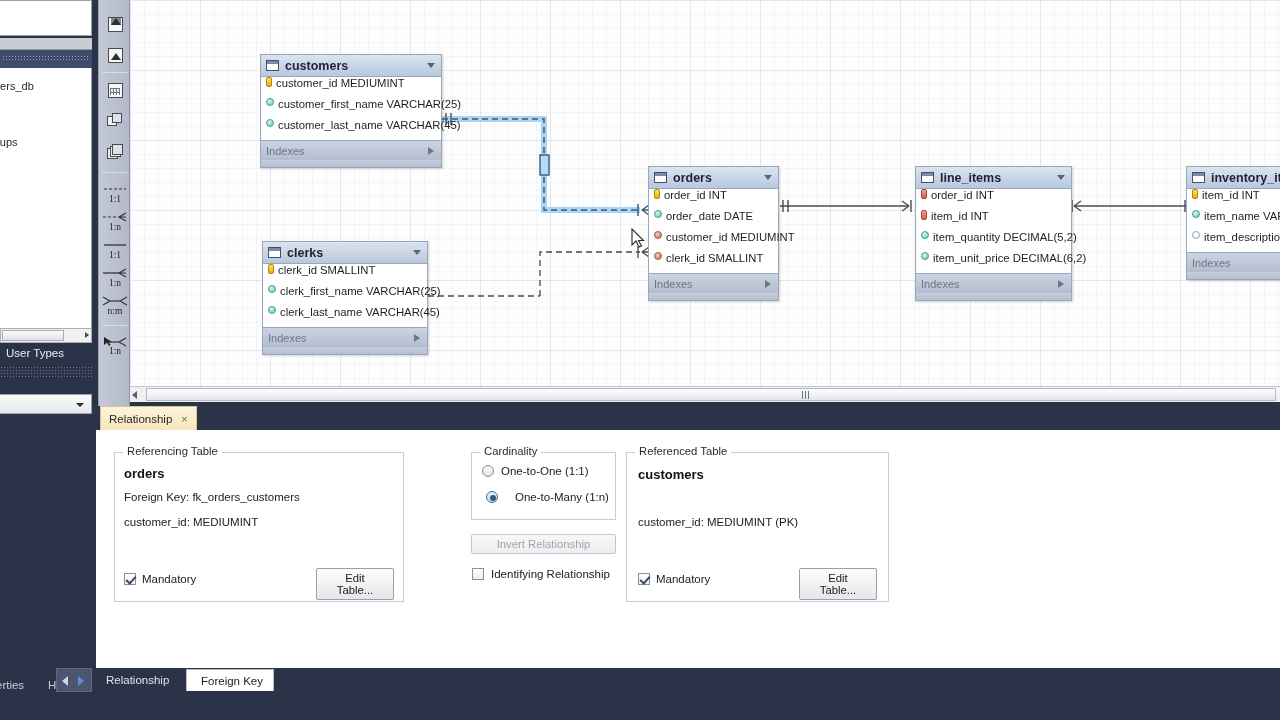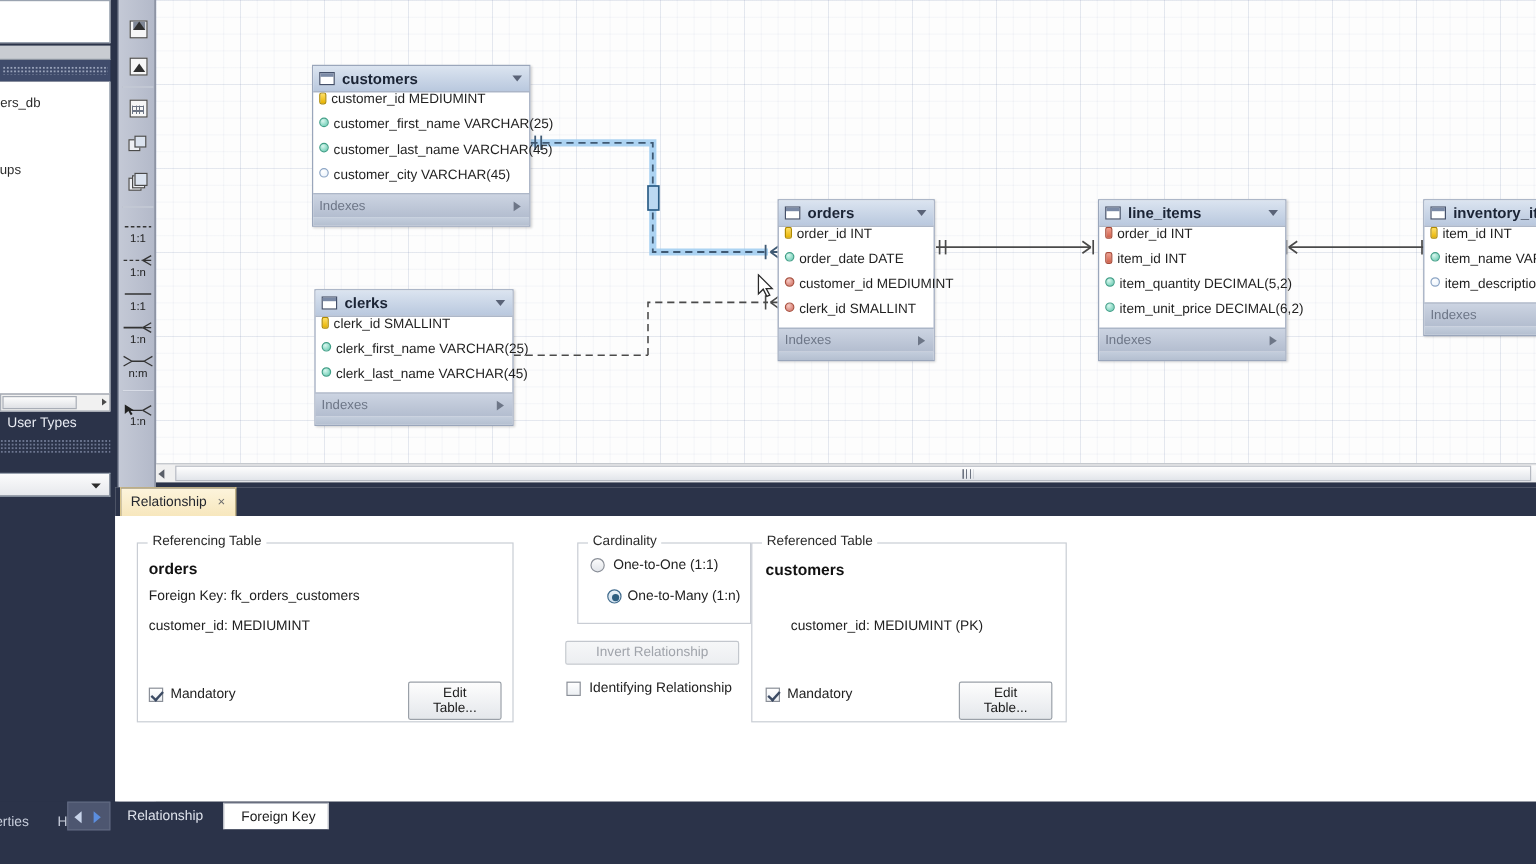--- a/index.html
+++ b/index.html
@@ -281,10 +281,6 @@
           <span class="dot green"></span>
           <span>customer_last_name VARCHAR(45)</span>
         </div>
-      <div class="row">
-          <span class="dot blue"></span>
-          <span>customer_city VARCHAR(45)</span>
-        </div>
       <div class="tbl-idx">
           <span>Indexes</span>
           <span class="caret"></span>

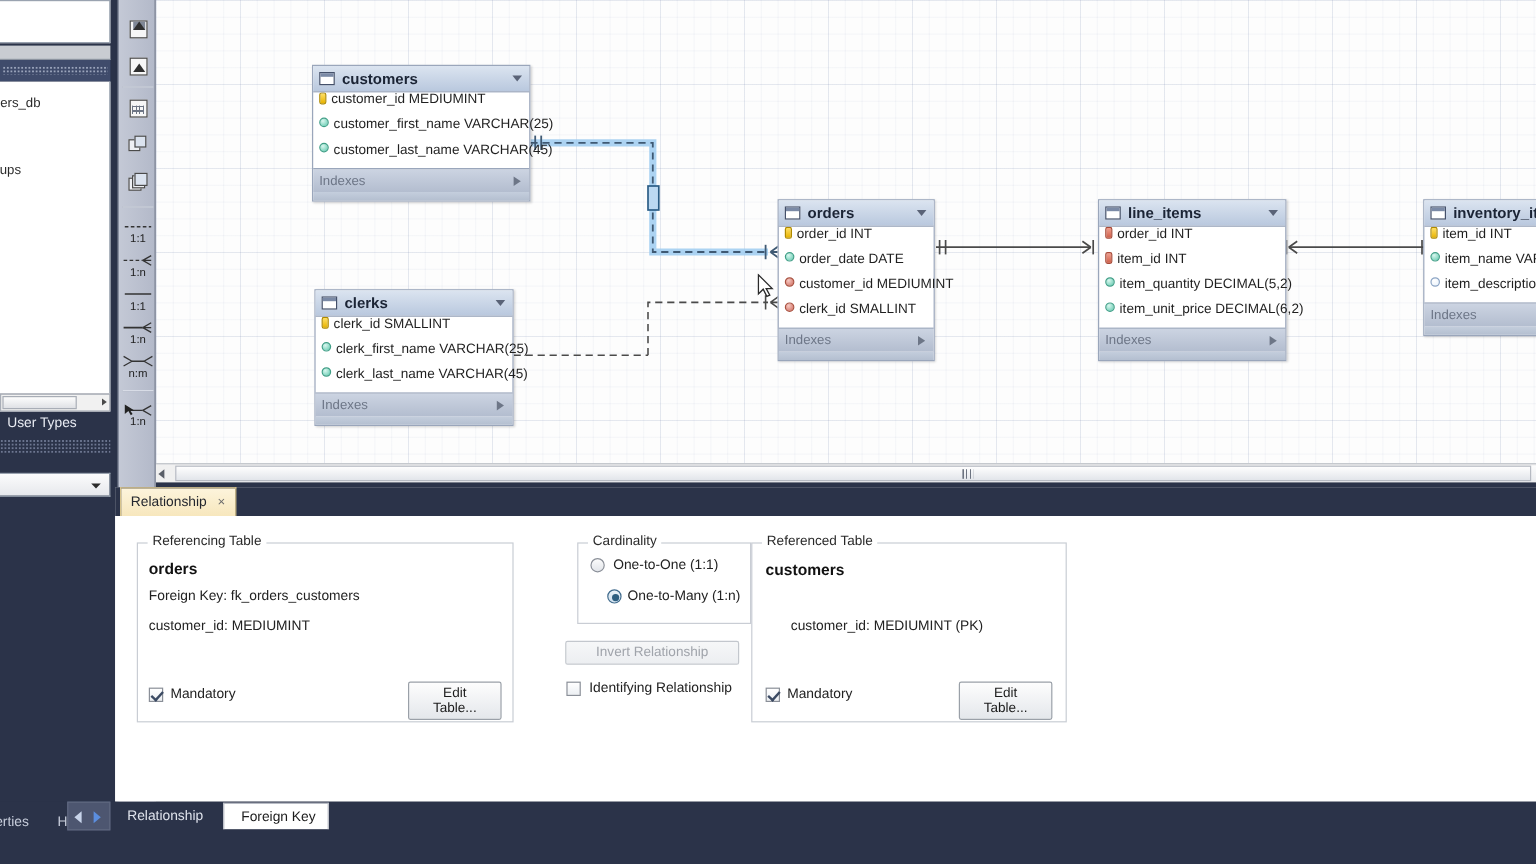--- a/index.html
+++ b/index.html
@@ -43,7 +43,7 @@
   .copy-ic{position:relative;width:16px;height:16px;}
   .copy-ic i{position:absolute;display:block;border:1.3px solid #4a4a4a;background:#eef0f4;}
   .rel-ic{position:relative;width:26px;height:22px;display:flex;flex-direction:column;align-items:center;justify-content:flex-end;}
-  .rel-ic .lbl{font-size:9.5px;color:#1d1d1d;font-family:Liberation Sans, sans-serif;line-height:9px;}
+  .rel-ic .lbl{font-size:9.5px;color:#1d1d1d;font-family:Liberation Serif, serif;line-height:9px;}
   .rel-ic svg{position:absolute;top:1px;left:0;}
 
   

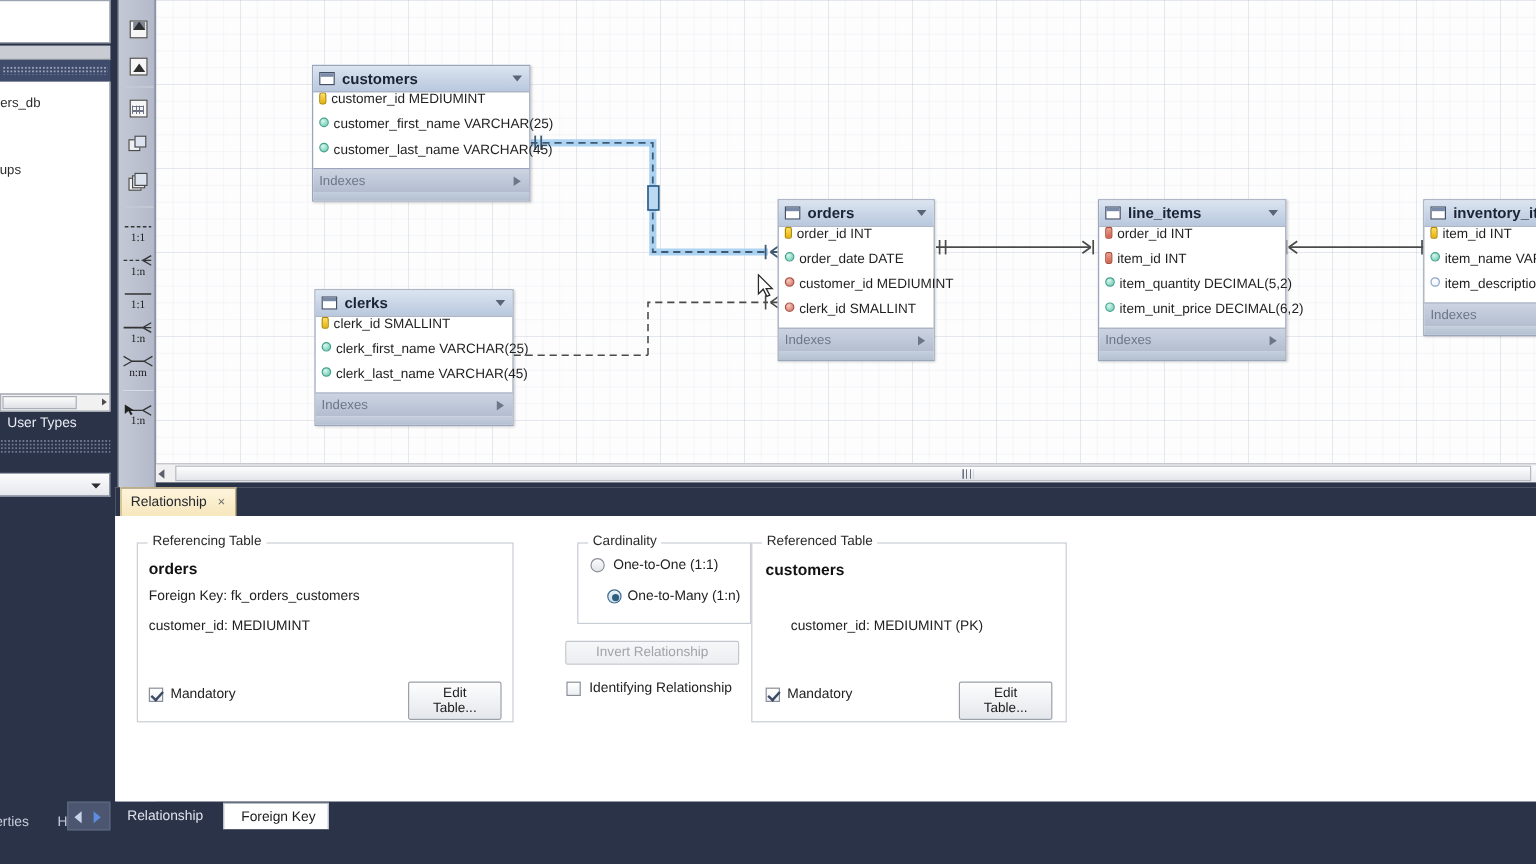--- a/index.html
+++ b/index.html
@@ -417,7 +417,7 @@
 
     <div class="ed-body">
 
-      <div class="gbox" style="left:18px; top:22px; width:314px; height:150px;">
+      <div class="gbox" style="left:18px; top:22px; width:290px; height:150px;">
         <span class="legend">Referencing Table</span>
         <div class="fld-title" style="position:absolute;left:9px;top:13px;">orders</div>
         <div class="fld-text" style="position:absolute;left:9px;top:38px;">Foreign Key: fk_orders_customers</div>

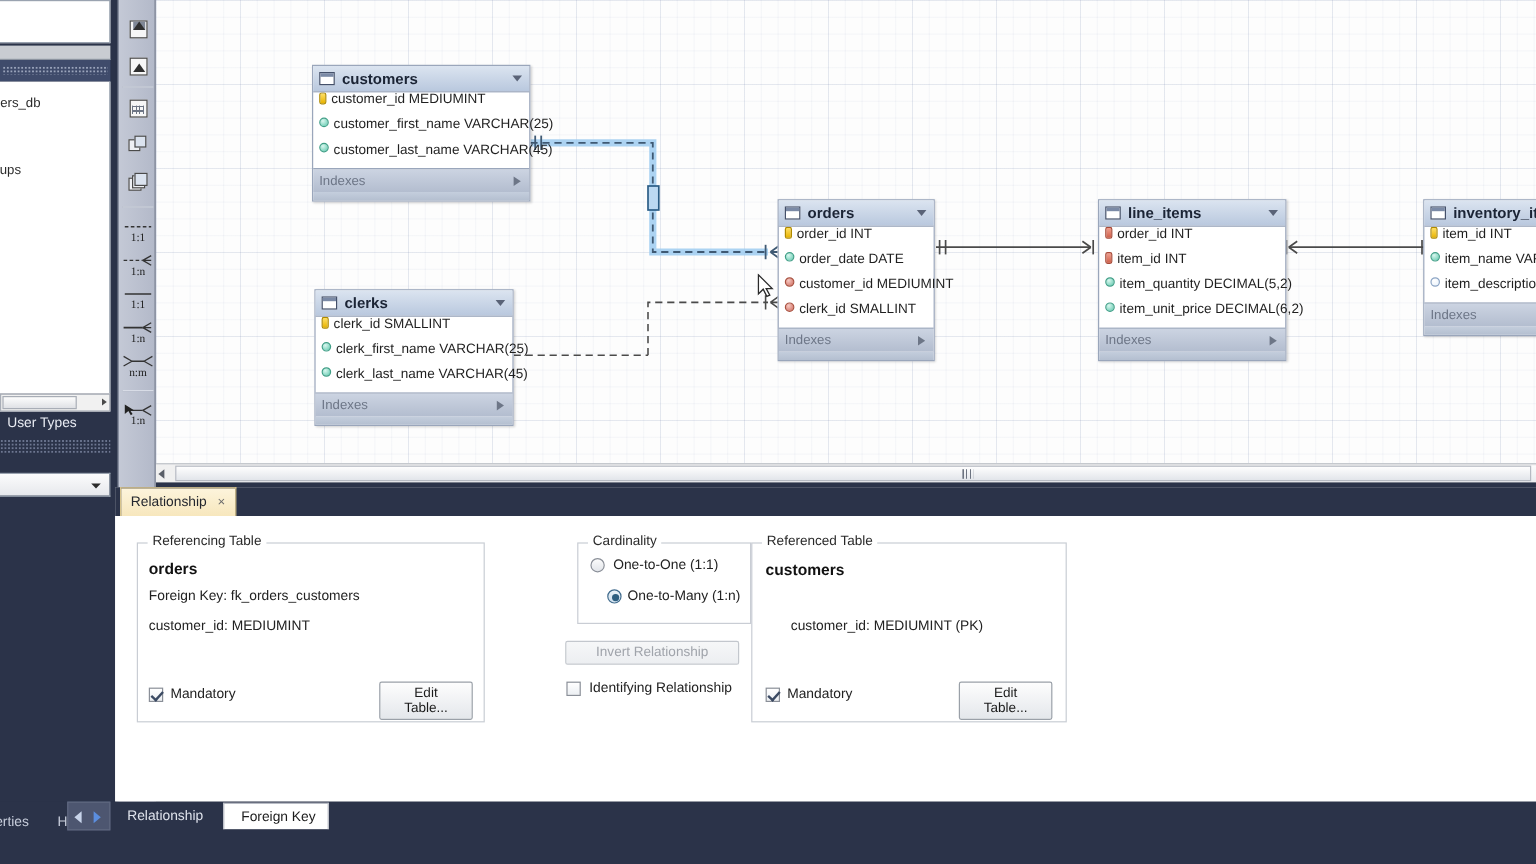--- a/index.html
+++ b/index.html
@@ -429,7 +429,7 @@
         <div class="btn" style="position:absolute;right:9px;top:115px;width:78px;">Edit Table...</div>
       </div>
 
-      <div class="gbox" style="left:375px; top:22px; width:145px; height:68px;margin-left:10px;">
+      <div class="gbox" style="left:375px; top:22px; width:145px; height:68px;">
         <span class="legend">Cardinality</span>
         <div style="position:absolute;left:10px;top:12px;display:flex;align-items:center;gap:7px;">
           <span class="radio"></span>

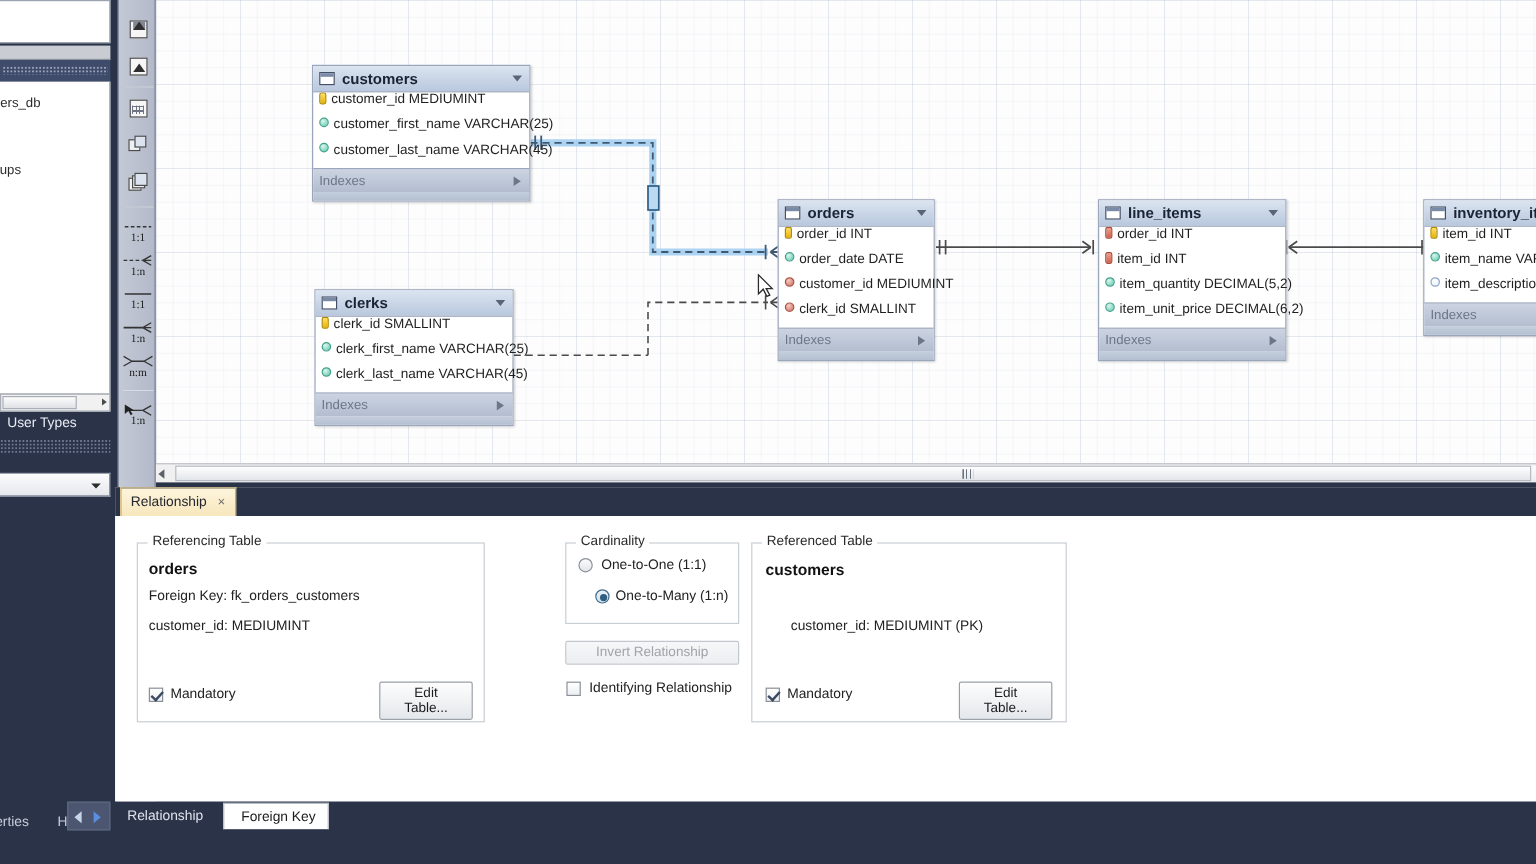--- a/index.html
+++ b/index.html
@@ -435,7 +435,7 @@
           <span class="radio"></span>
           <span class="fld-text">One-to-One (1:1)</span>
         </div>
-        <div style="position:absolute;left:24px;top:38px;display:flex;align-items:center;gap:5px;">
+        <div style="position:absolute;left:14px;top:38px;display:flex;align-items:center;gap:17px;">
           <span class="radio on"></span>
           <span class="fld-text">One-to-Many (1:n)</span>
         </div>

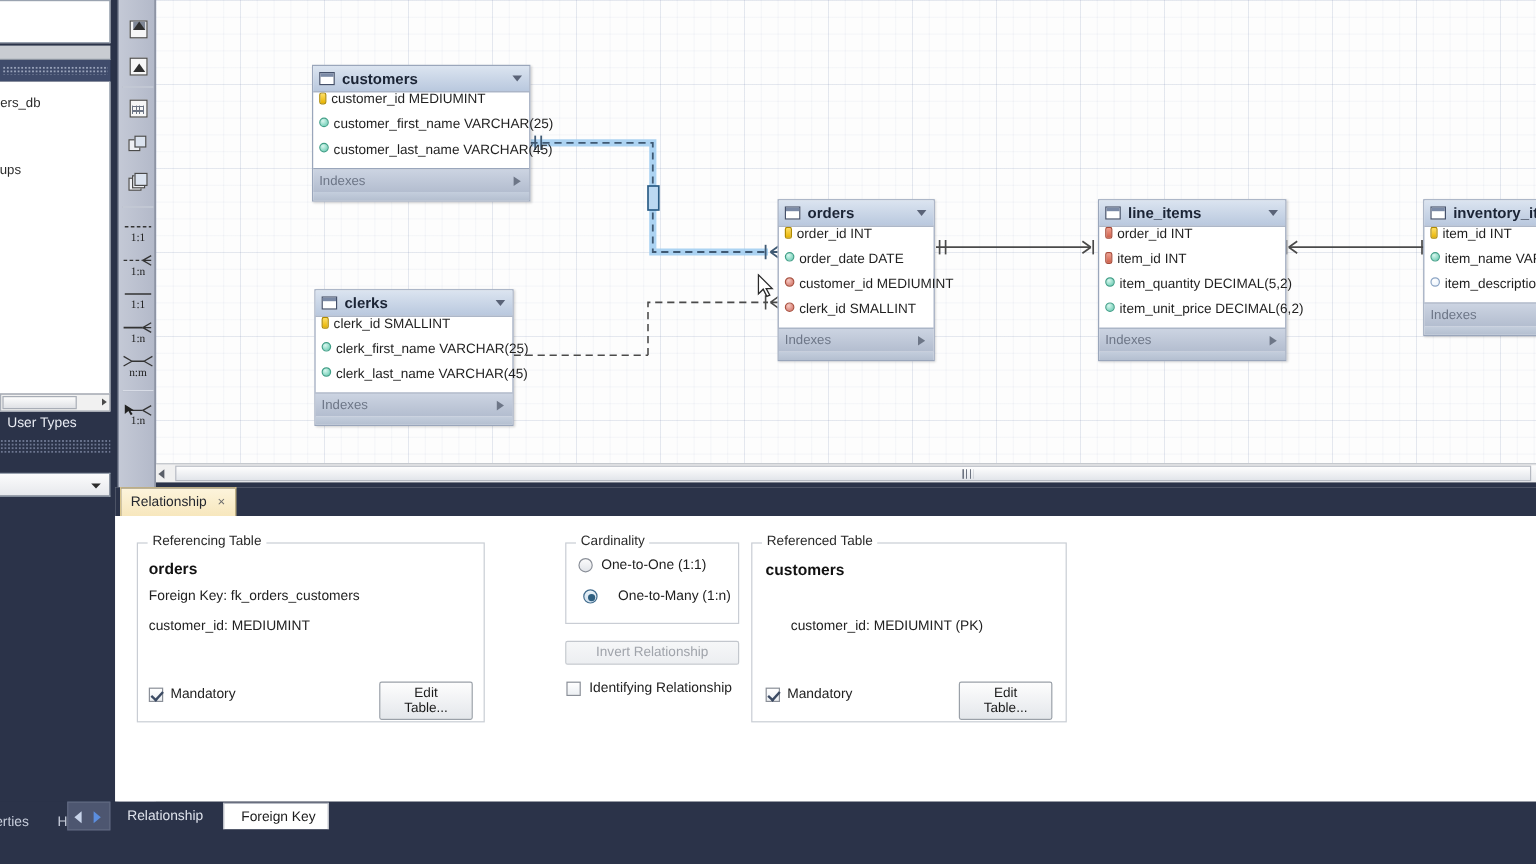--- a/index.html
+++ b/index.html
@@ -449,7 +449,7 @@
       <div class="gbox" style="left:530px; top:22px; width:263px; height:150px;">
         <span class="legend">Referenced Table</span>
         <div class="fld-title" style="position:absolute;left:11px;top:14px;">customers</div>
-        <div class="fld-text" style="position:absolute;left:11px;top:63px;margin-left:21px;">customer_id: MEDIUMINT (PK)</div>
+        <div class="fld-text" style="position:absolute;left:11px;top:63px;">customer_id: MEDIUMINT (PK)</div>
         <div style="position:absolute;left:11px;top:120px;display:flex;align-items:center;gap:6px;">
           <span class="chk on"></span>
           <span class="fld-text">Mandatory</span>

